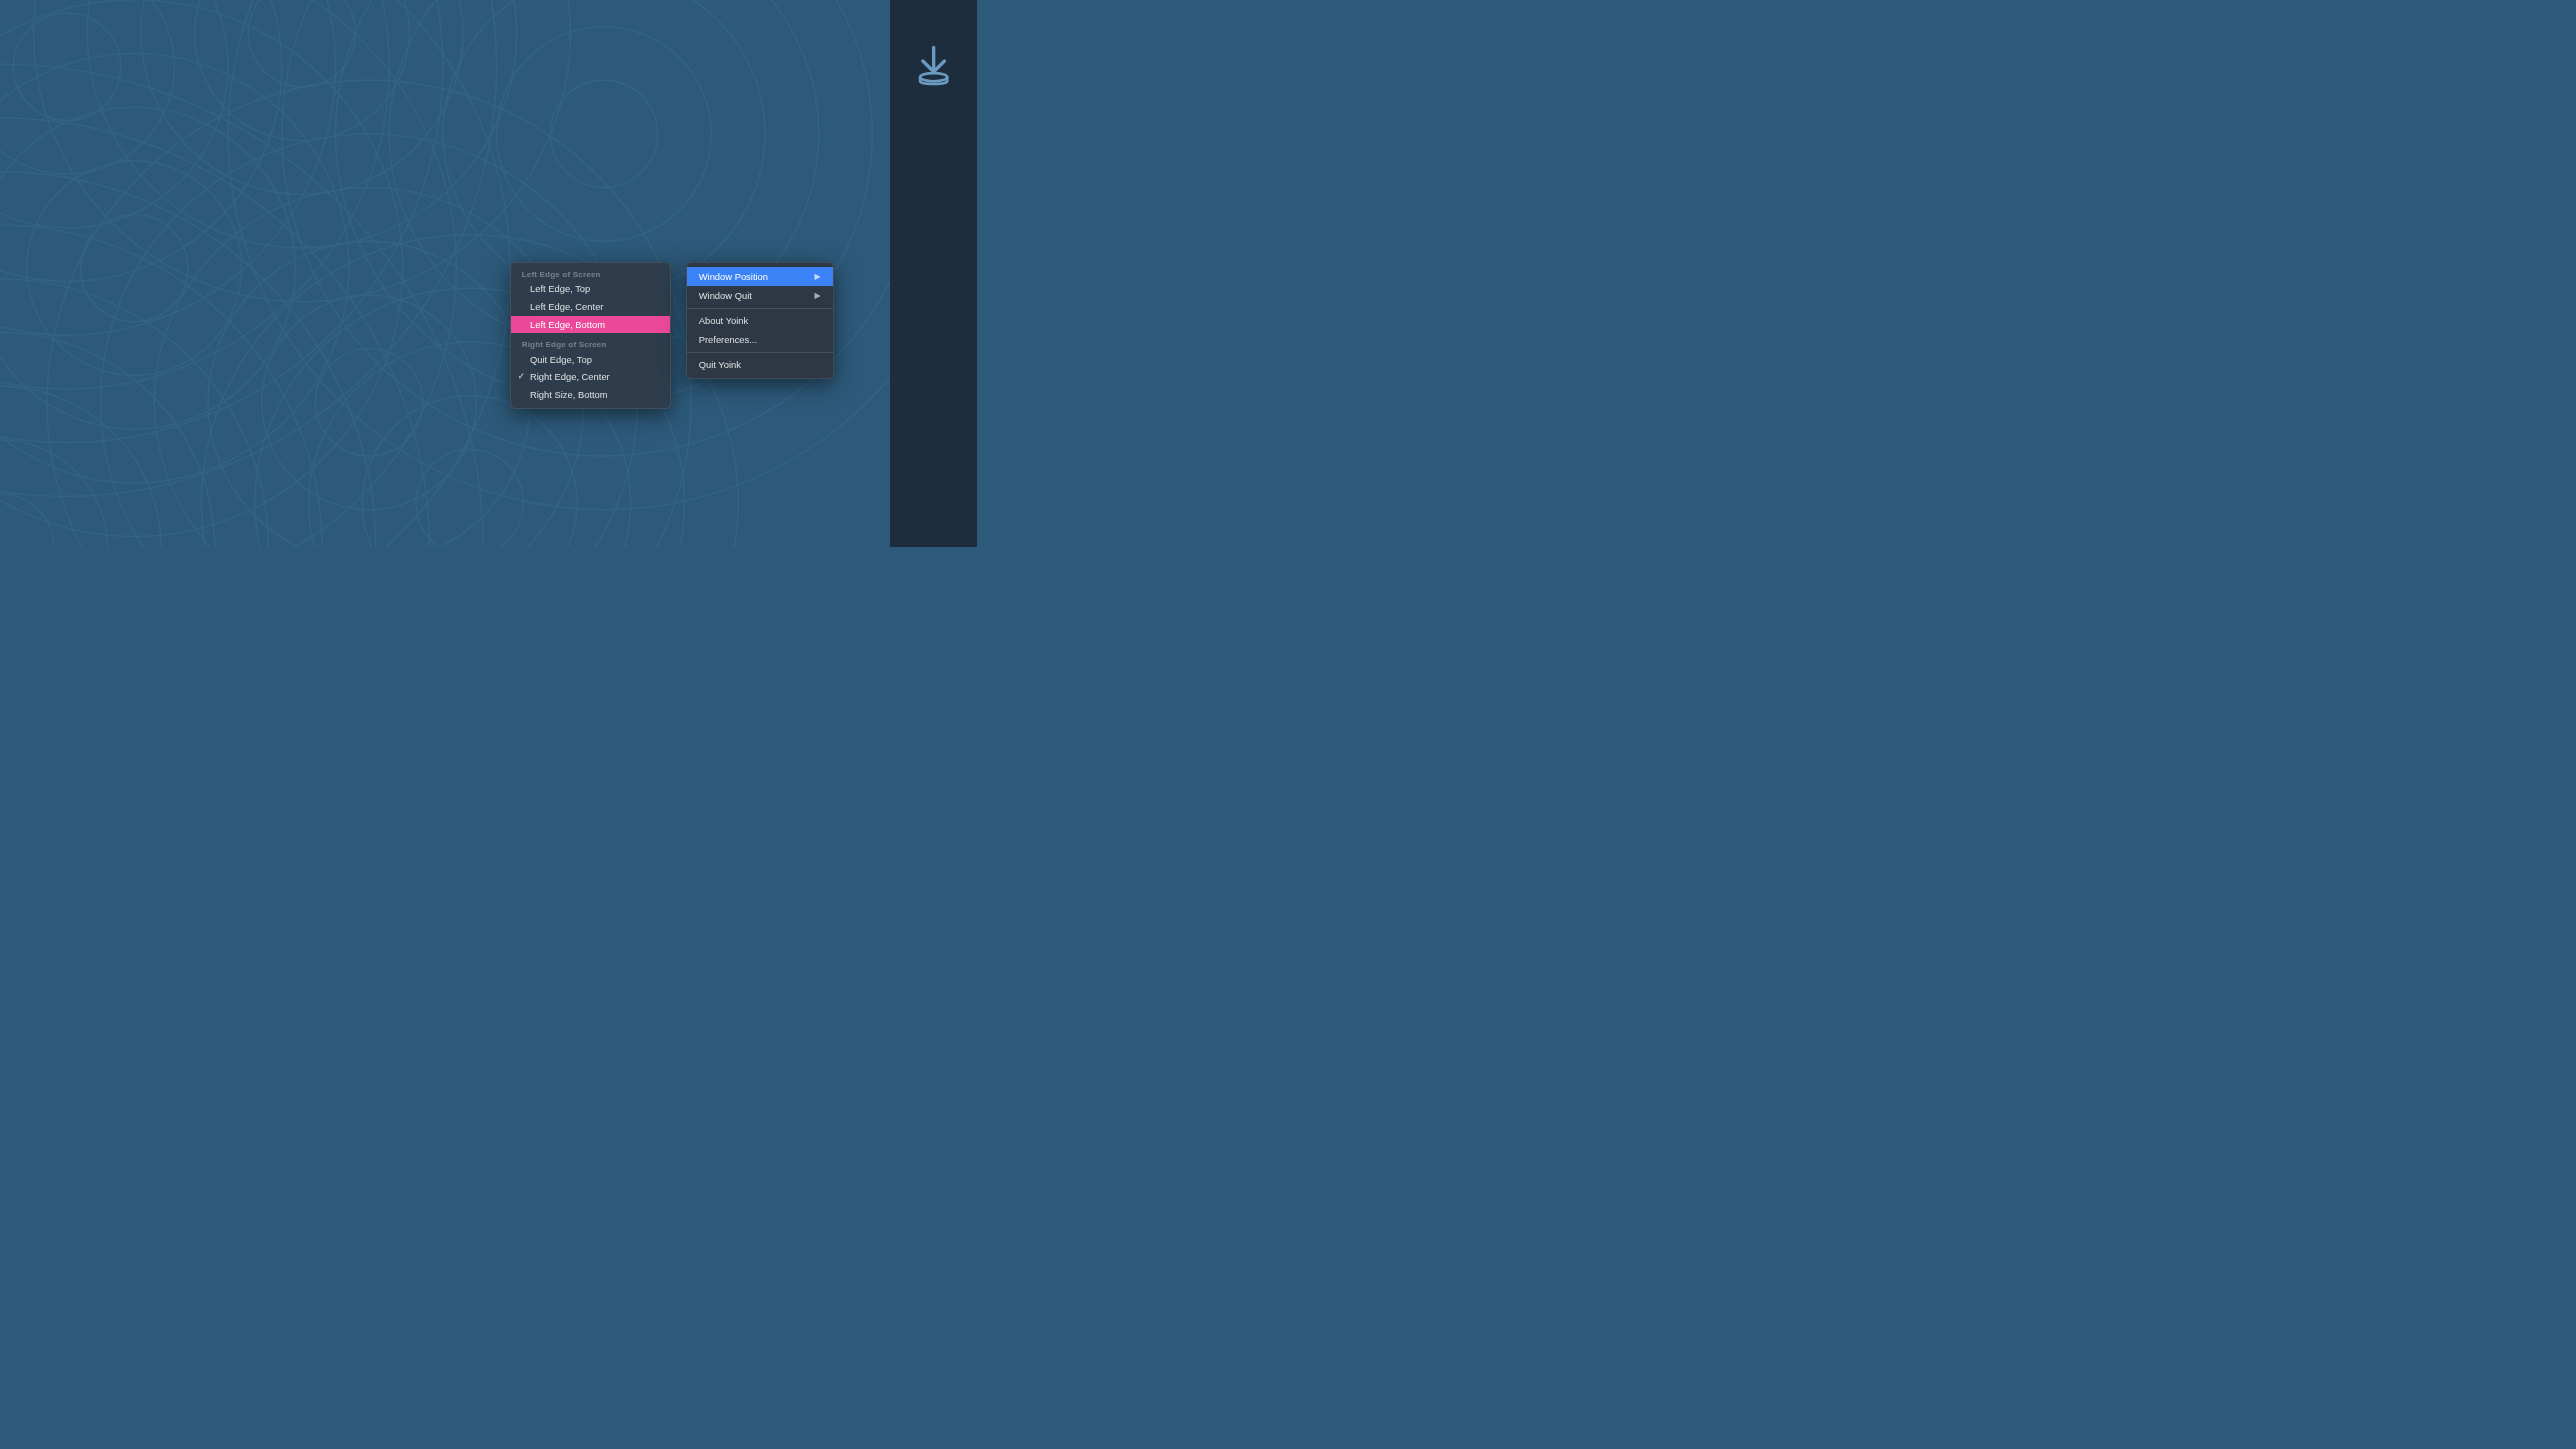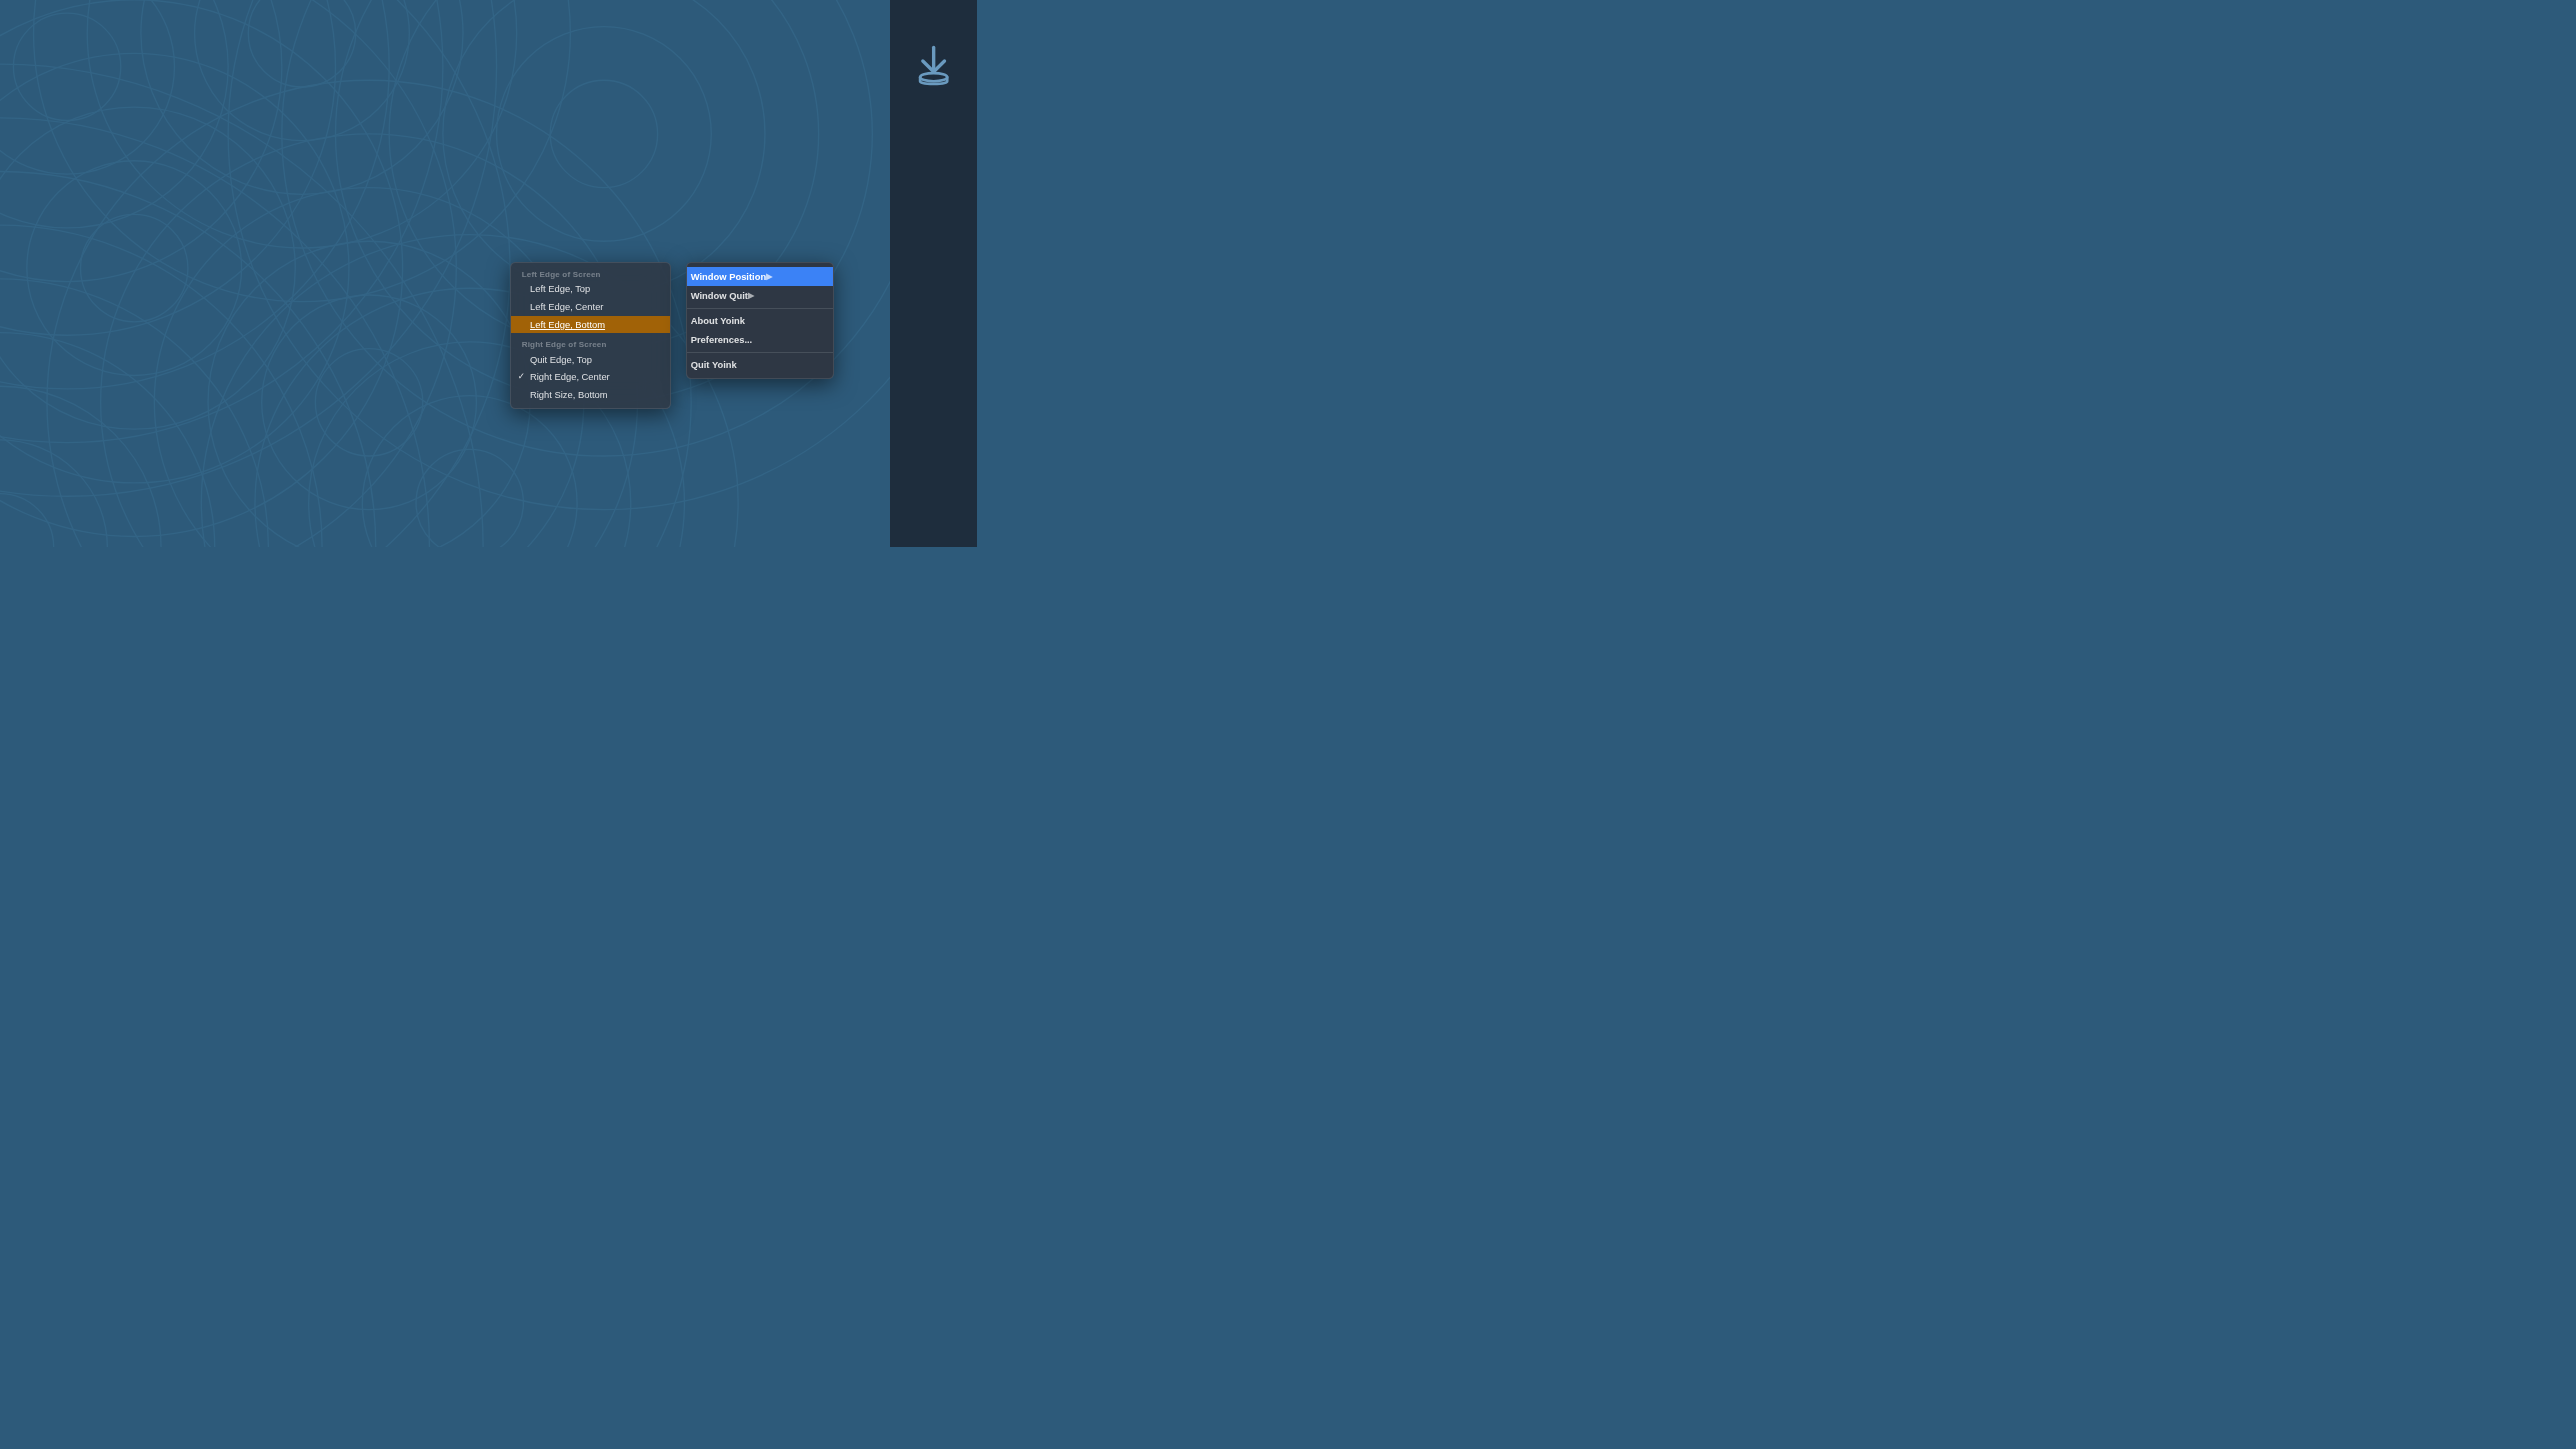--- a/index.html
+++ b/index.html
@@ -130,14 +130,13 @@
     }
 
     .main-menu-item {
-      padding: 4px 4px;
+      padding: 4px 12px;
       font-size: 9.4px;
       color: rgba(255,255,255,0.85);
       cursor: pointer;
       display: flex;
       align-items: center;
-      justify-content: flex-start;
-      font-weight: bold;
+      justify-content: space-between;
     }
 
     .main-menu-item.active {

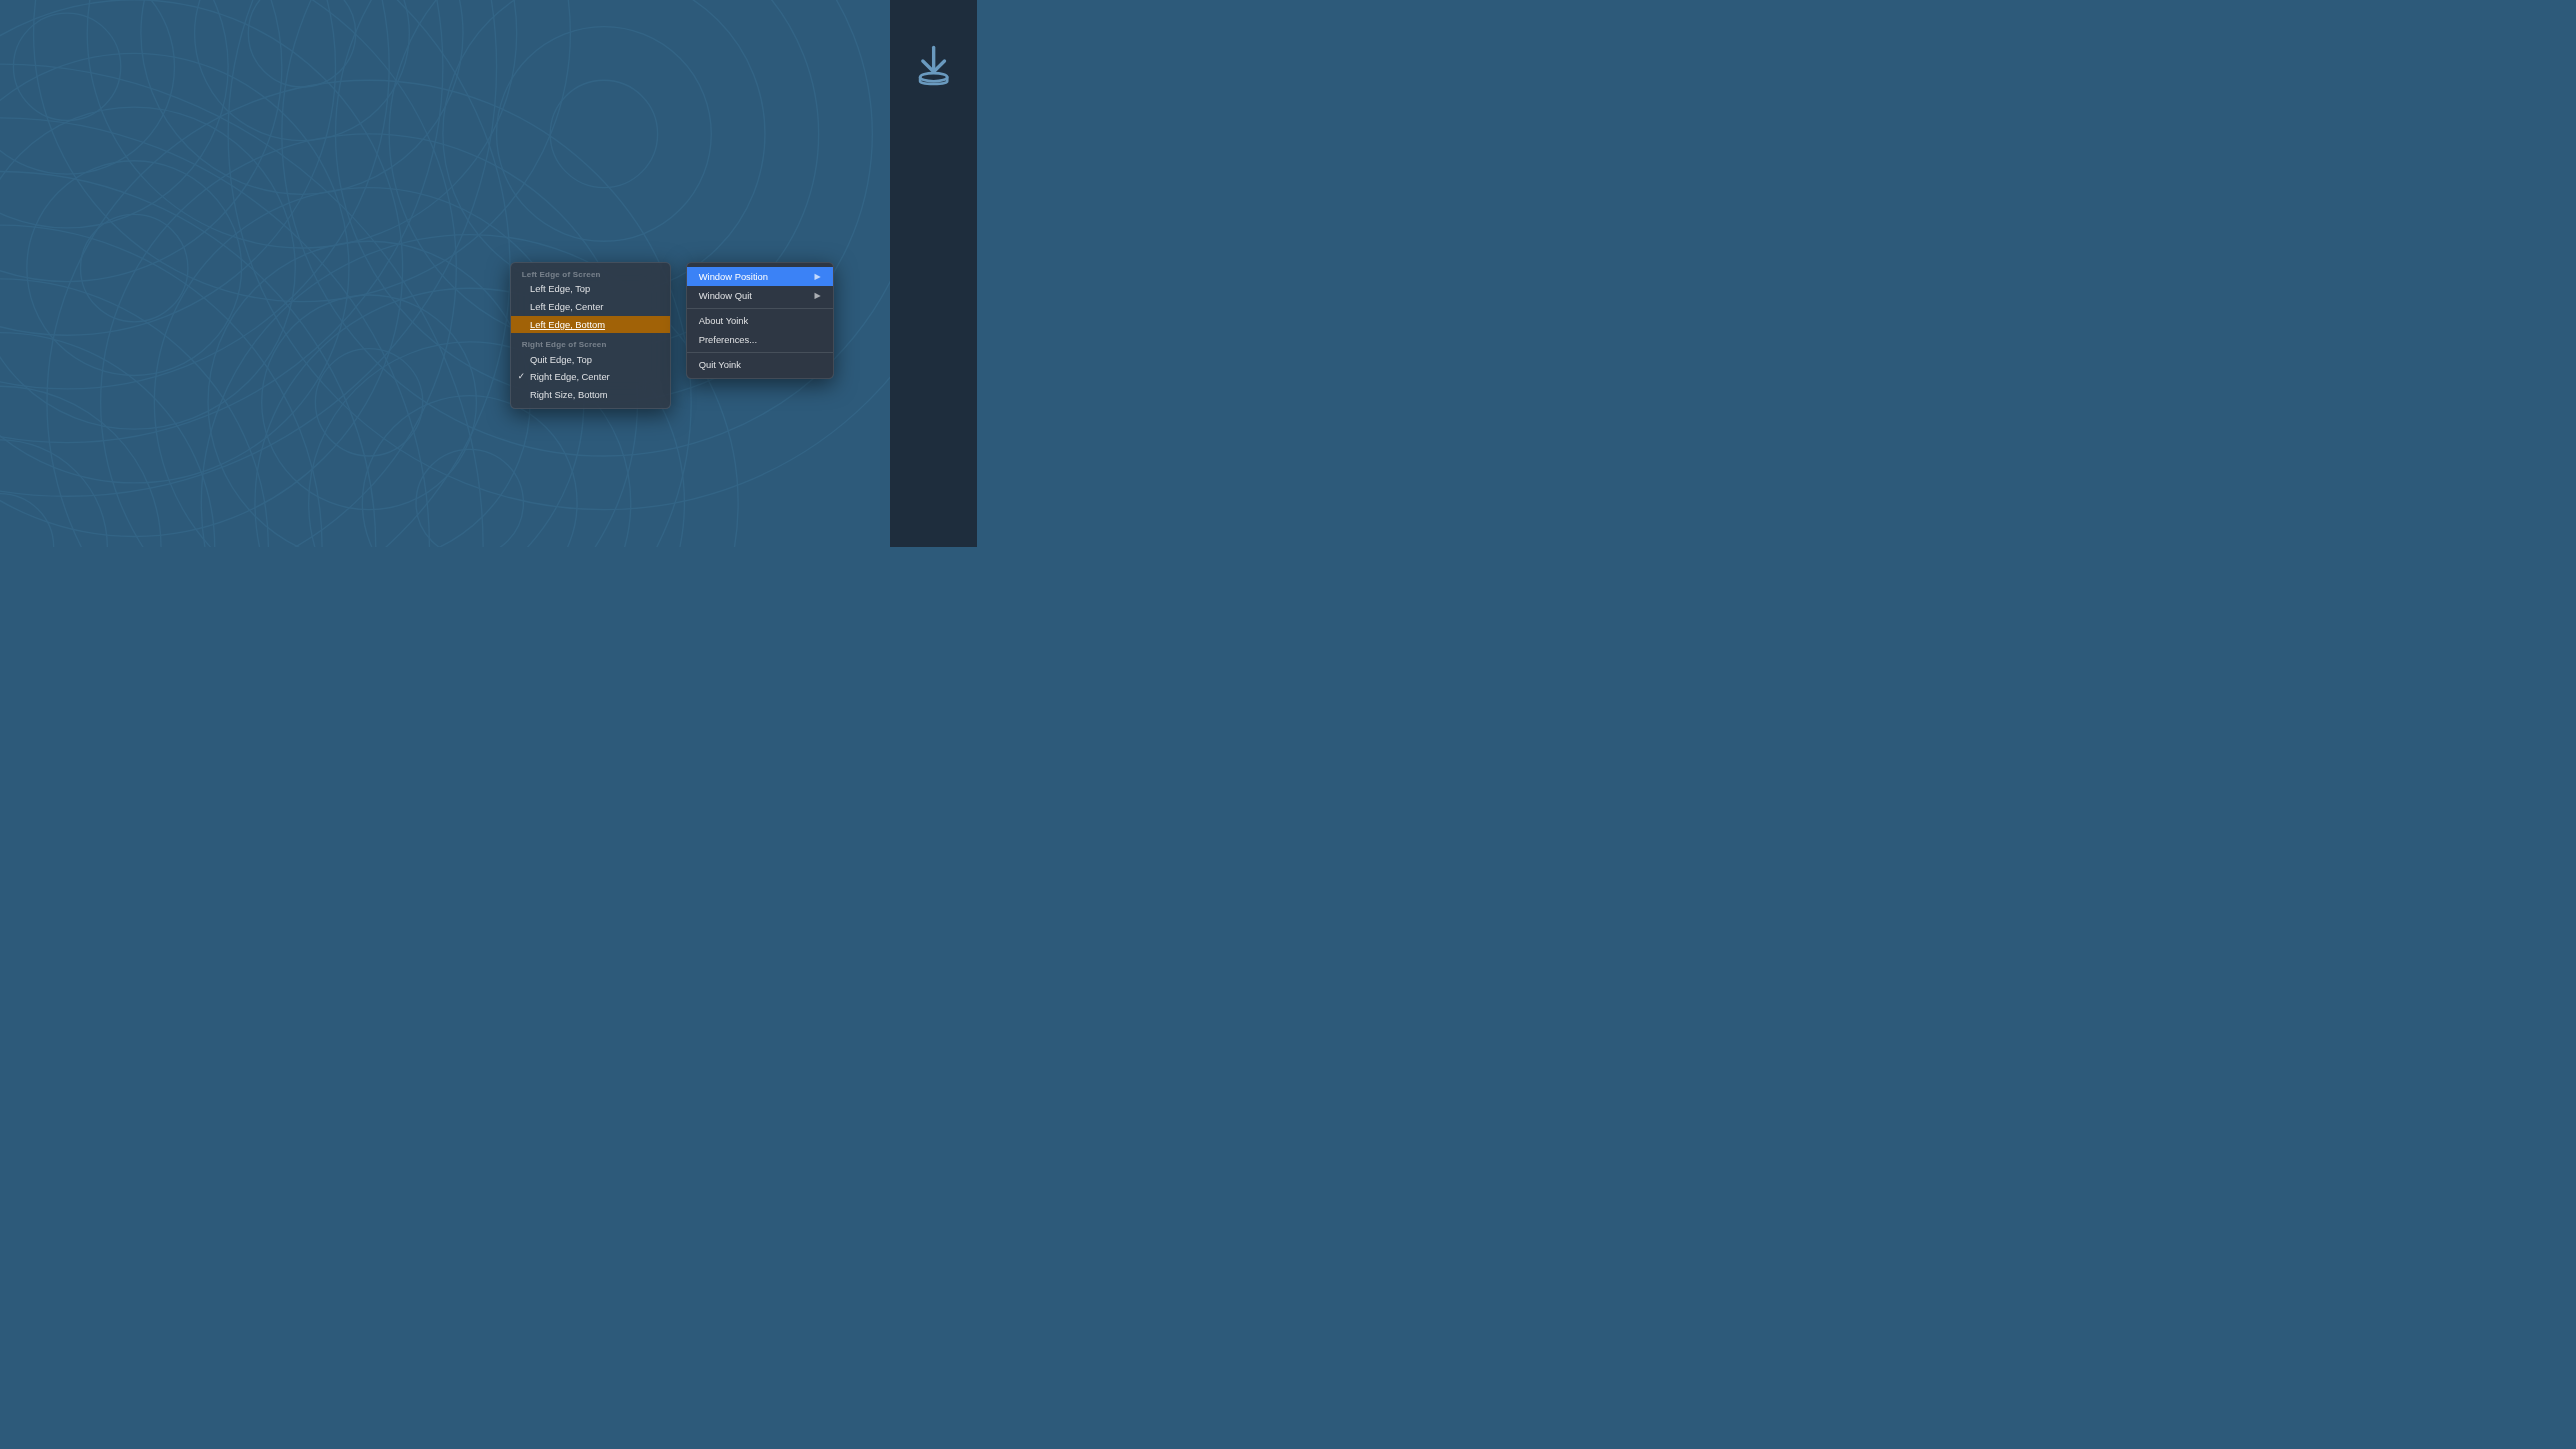--- a/index.html
+++ b/index.html
@@ -99,9 +99,8 @@
     }
 
     .submenu-item.active {
-      background: #a16207;
+      background: #ec4899;
       color: #fff;
-      text-decoration: underline;
     }
 
     .submenu-item.checked::before {

